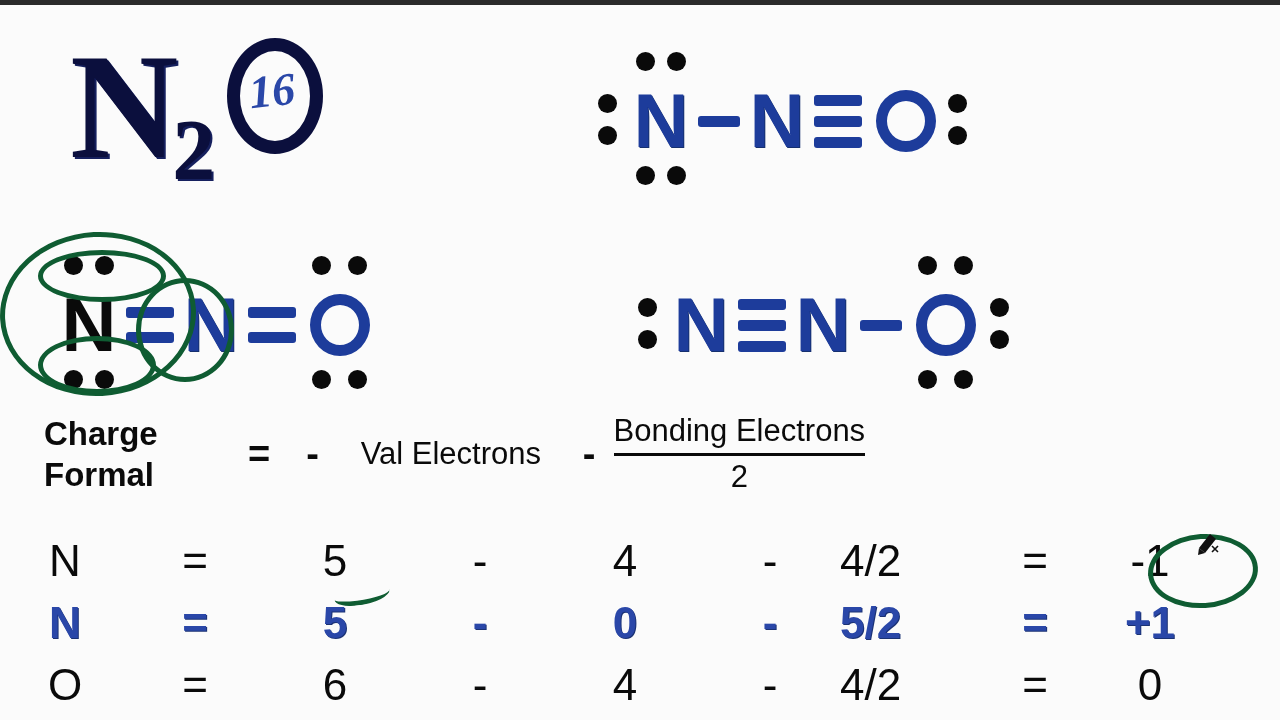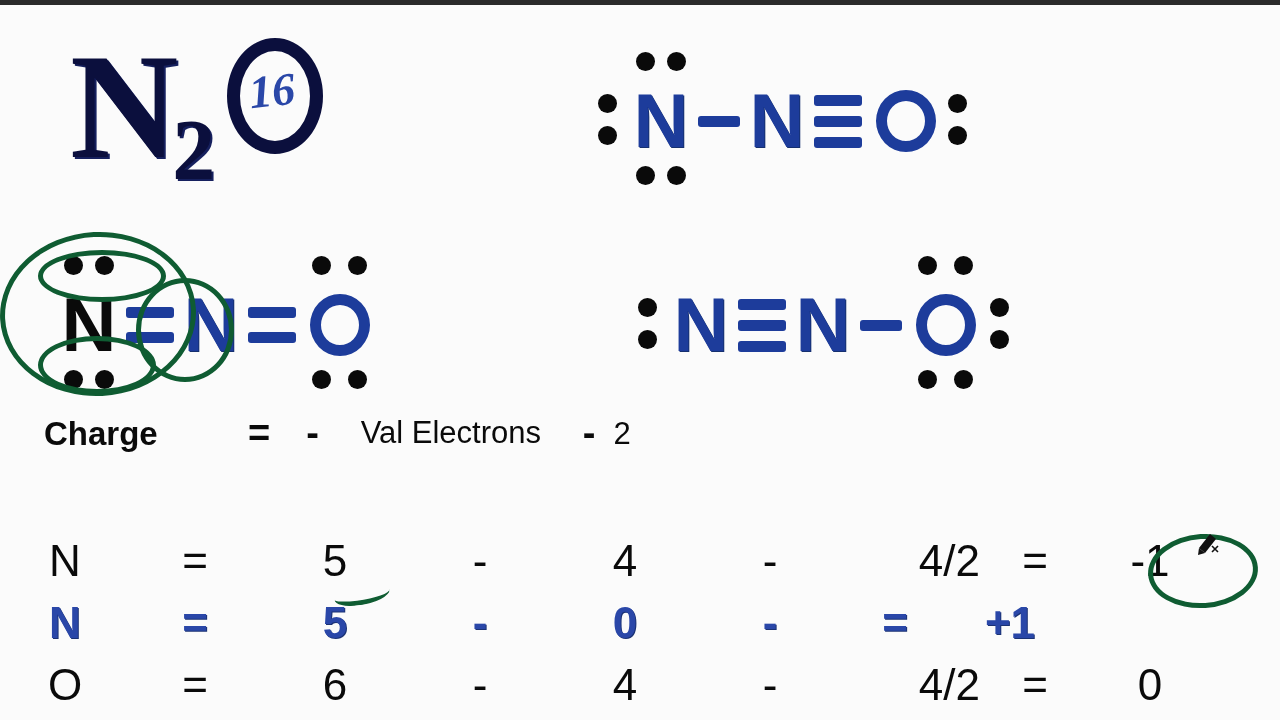--- a/index.html
+++ b/index.html
@@ -352,6 +352,7 @@
     </div>
     <div class="f-op">-</div>
     <div id="f-frac" class="f-term">
+      <span class="num">Bonding Electrons</span>
       <span class="den">2</span>
     </div>
   </div>

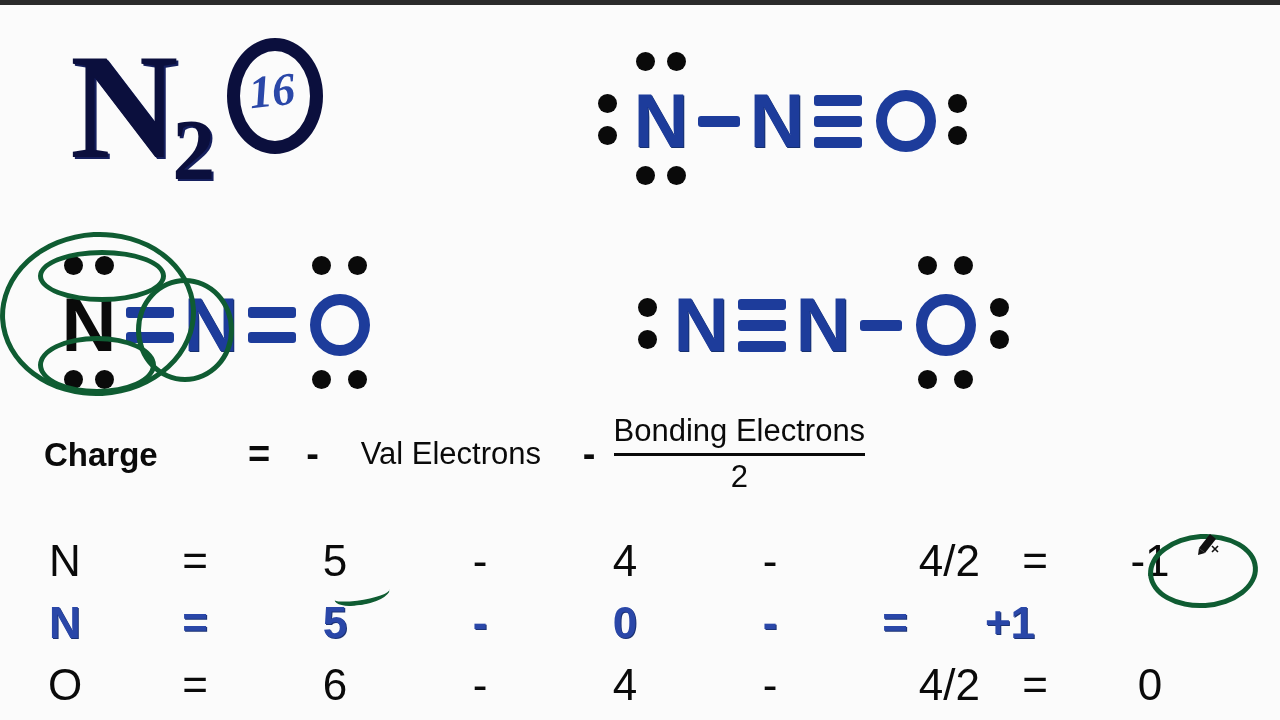--- a/index.html
+++ b/index.html
@@ -344,6 +344,7 @@
   <div id="formula">
     <div id="f-charge" class="f-term">
       <span class="l1">Charge</span>
+      <span class="l2">Formal</span>
     </div>
     <div class="f-op">=</div>
     <div class="f-op">-</div>

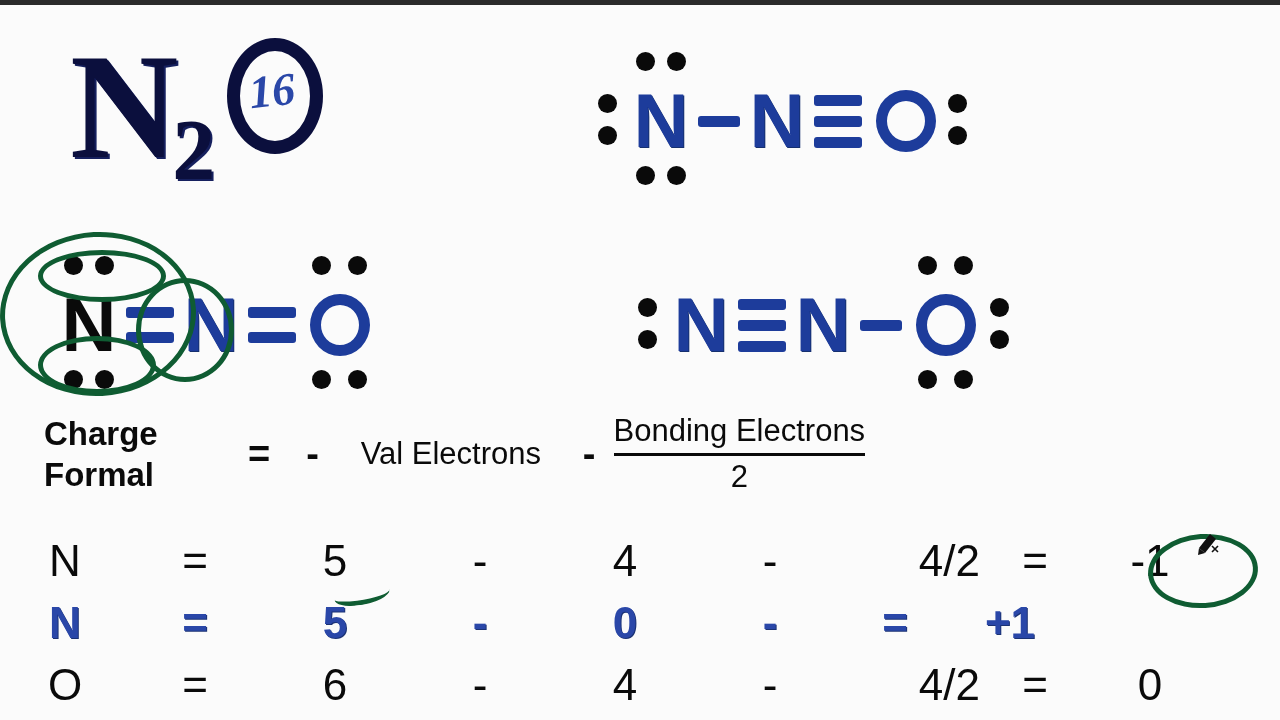--- a/index.html
+++ b/index.html
@@ -237,7 +237,7 @@
   .c-op1   { width: 140px; text-align: center; }
   .c-nb    { width: 150px; text-align: center; }
   .c-op2   { width: 140px; text-align: center; }
-  .c-bond  { width: 140px; text-align: right; }
+  .c-bond  { width: 140px; text-align: left; }
   .c-eq2   { width: 110px; text-align: center; }
   .c-res   { width: 120px; text-align: center; }
 </style>

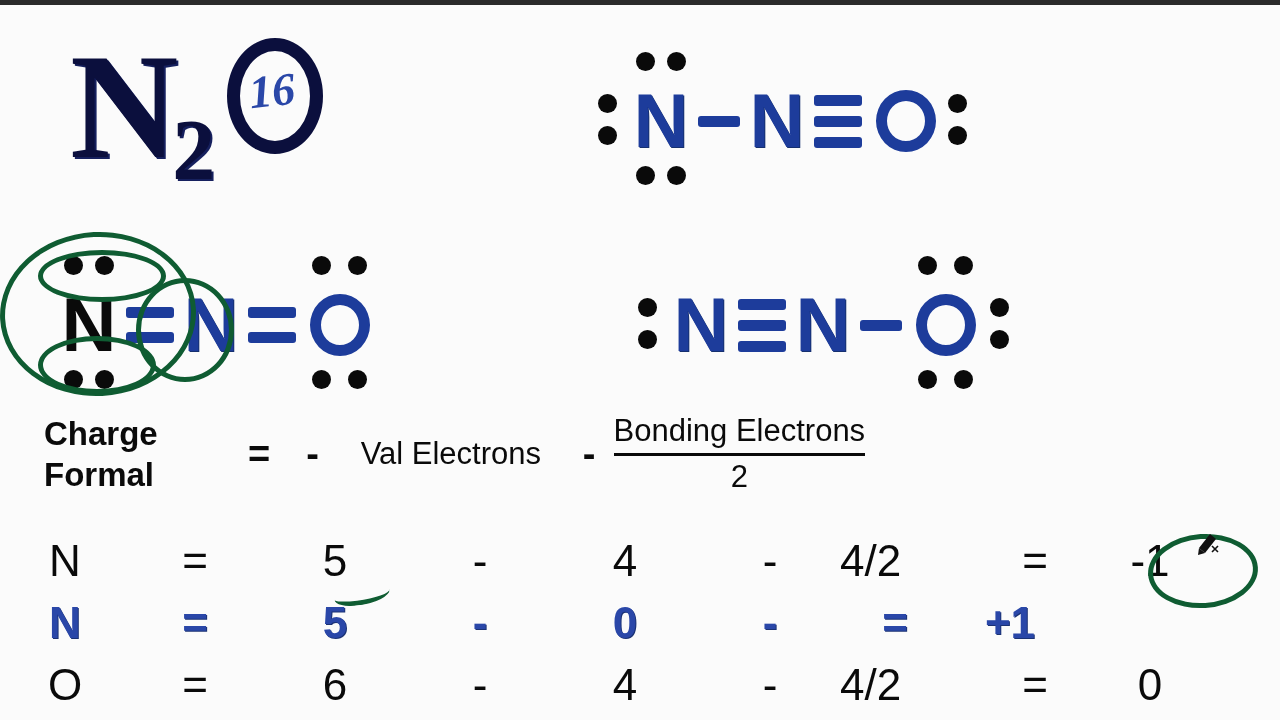--- a/index.html
+++ b/index.html
@@ -379,6 +379,7 @@
       <span class="c-op1">-</span>
       <span class="c-nb">0</span>
       <span class="c-op2">-</span>
+      <span class="c-bond">5/2</span>
       <span class="c-eq2">=</span>
       <span class="c-res">+1</span>
     </div>

